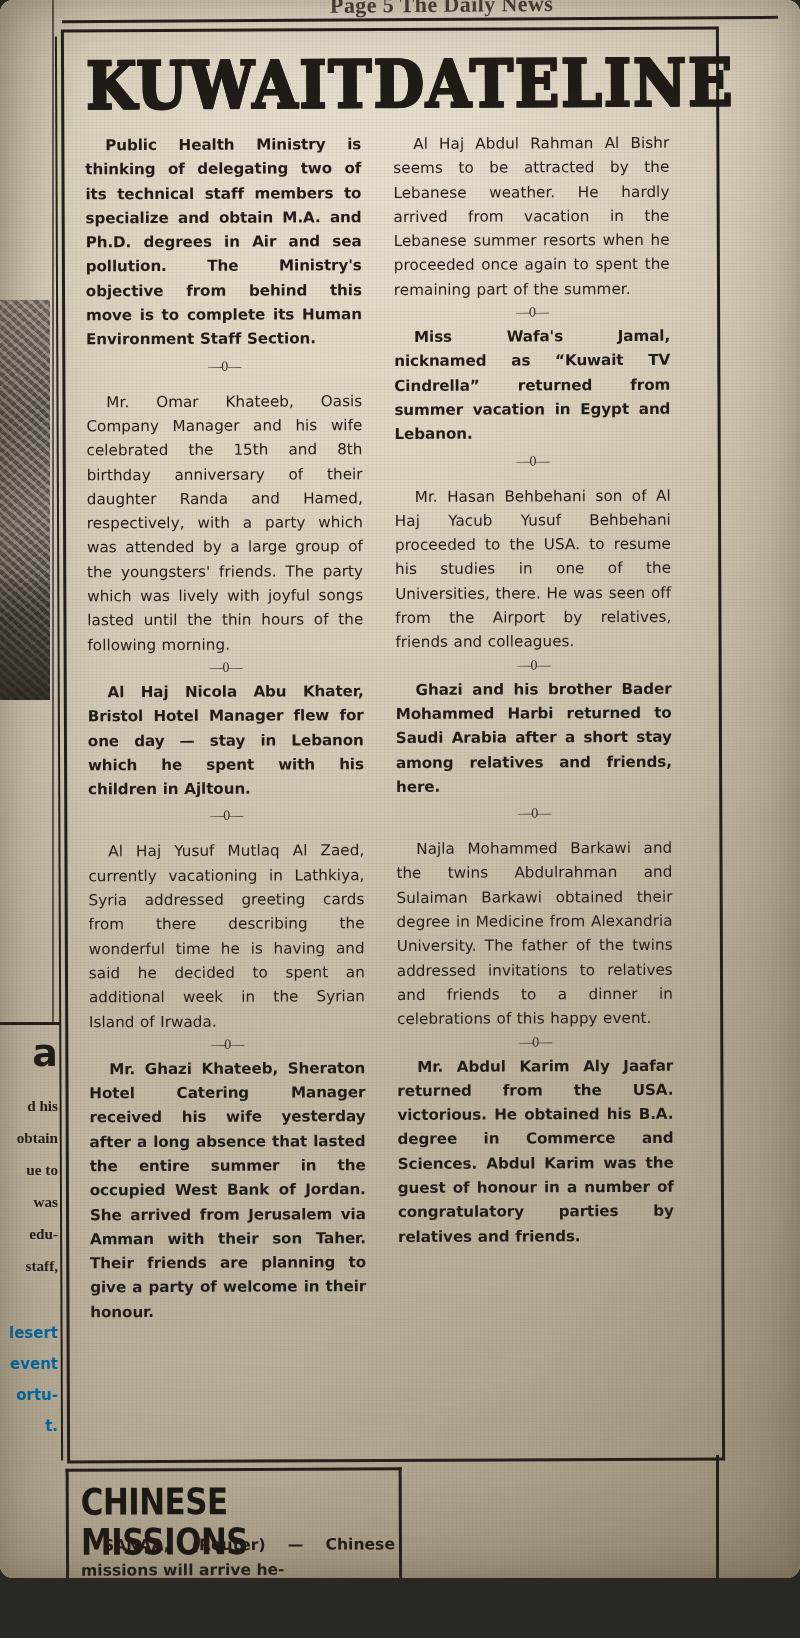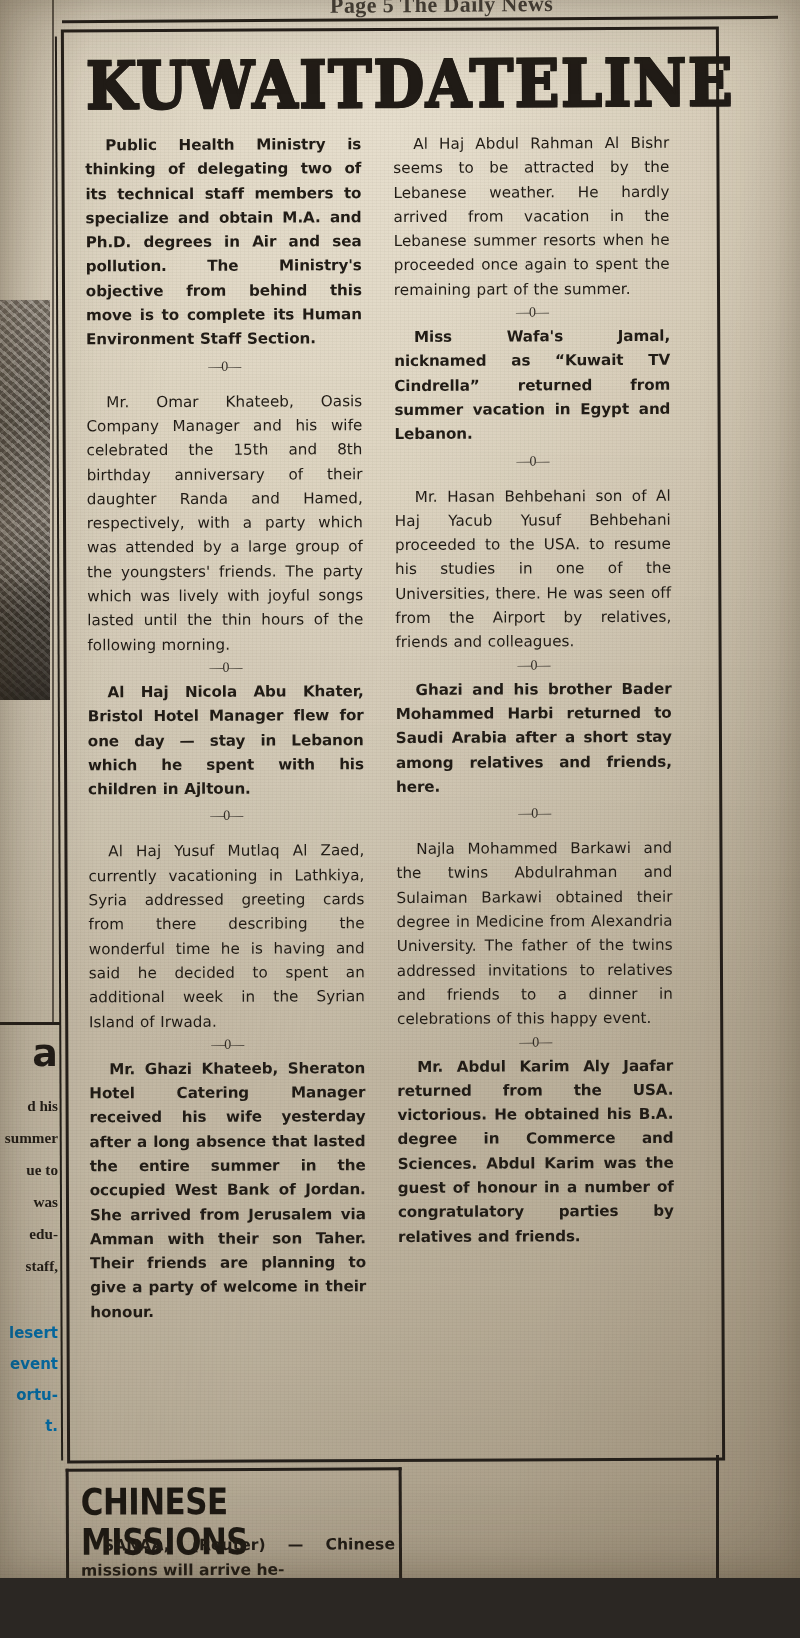--- a/index.html
+++ b/index.html
@@ -10,6 +10,7 @@
     background:#cfc7b6;
     font-family:"Liberation Sans", sans-serif;
     color:#1a1713;
+    border-radius:13px;
   }
   
   .paper-base{

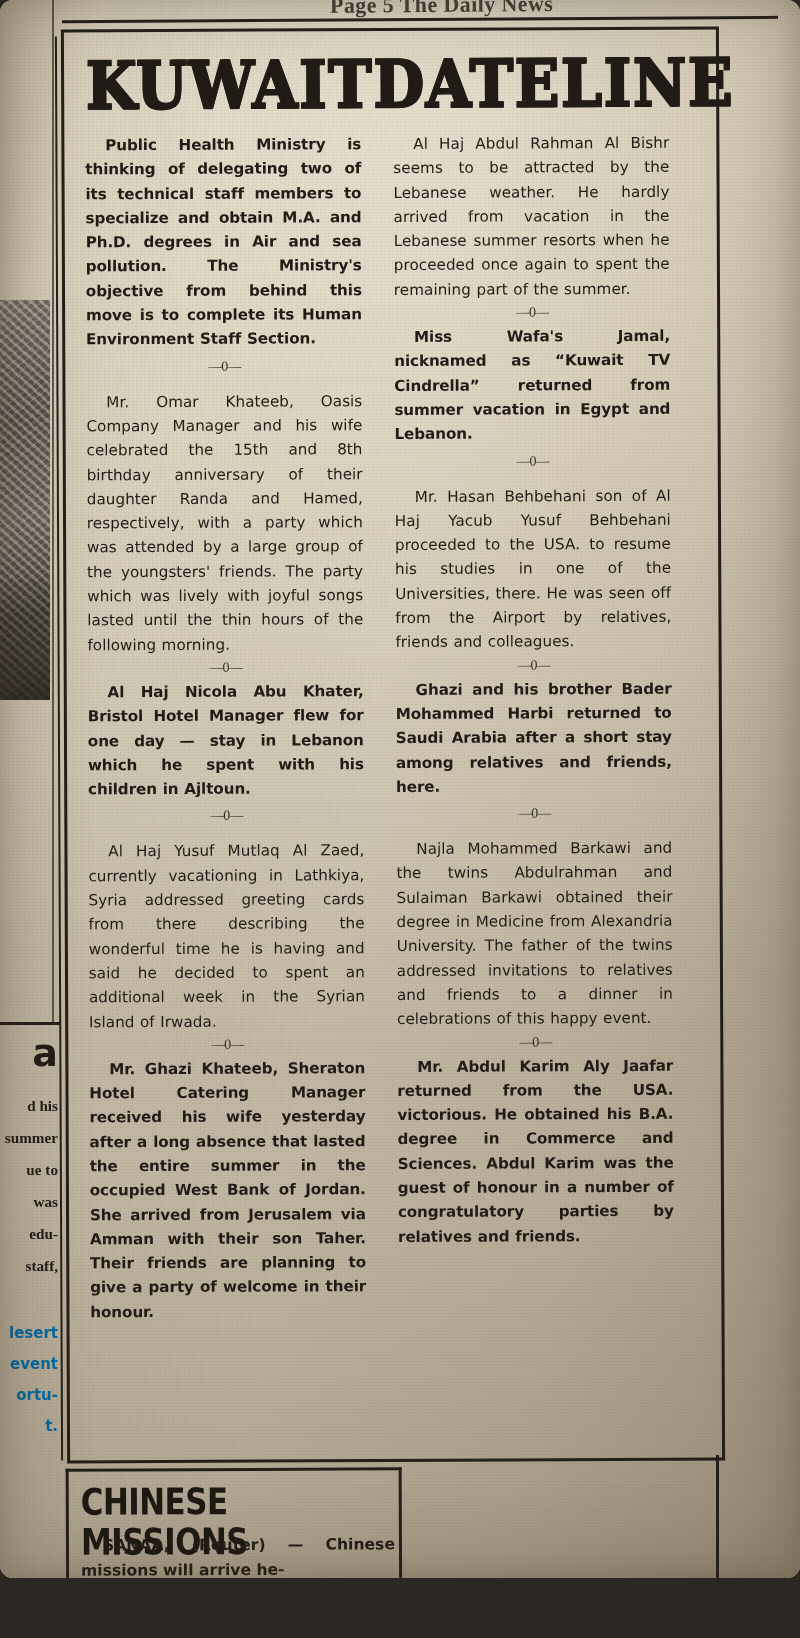--- a/index.html
+++ b/index.html
@@ -208,7 +208,7 @@
     <div class="lheadline">a</div>
     <div class="lbody">
       <span>d his</span>
-      <span>summer</span>
+      <span>obtain</span>
       <span>ue to</span>
       <span>was</span>
       <span>edu-</span>

